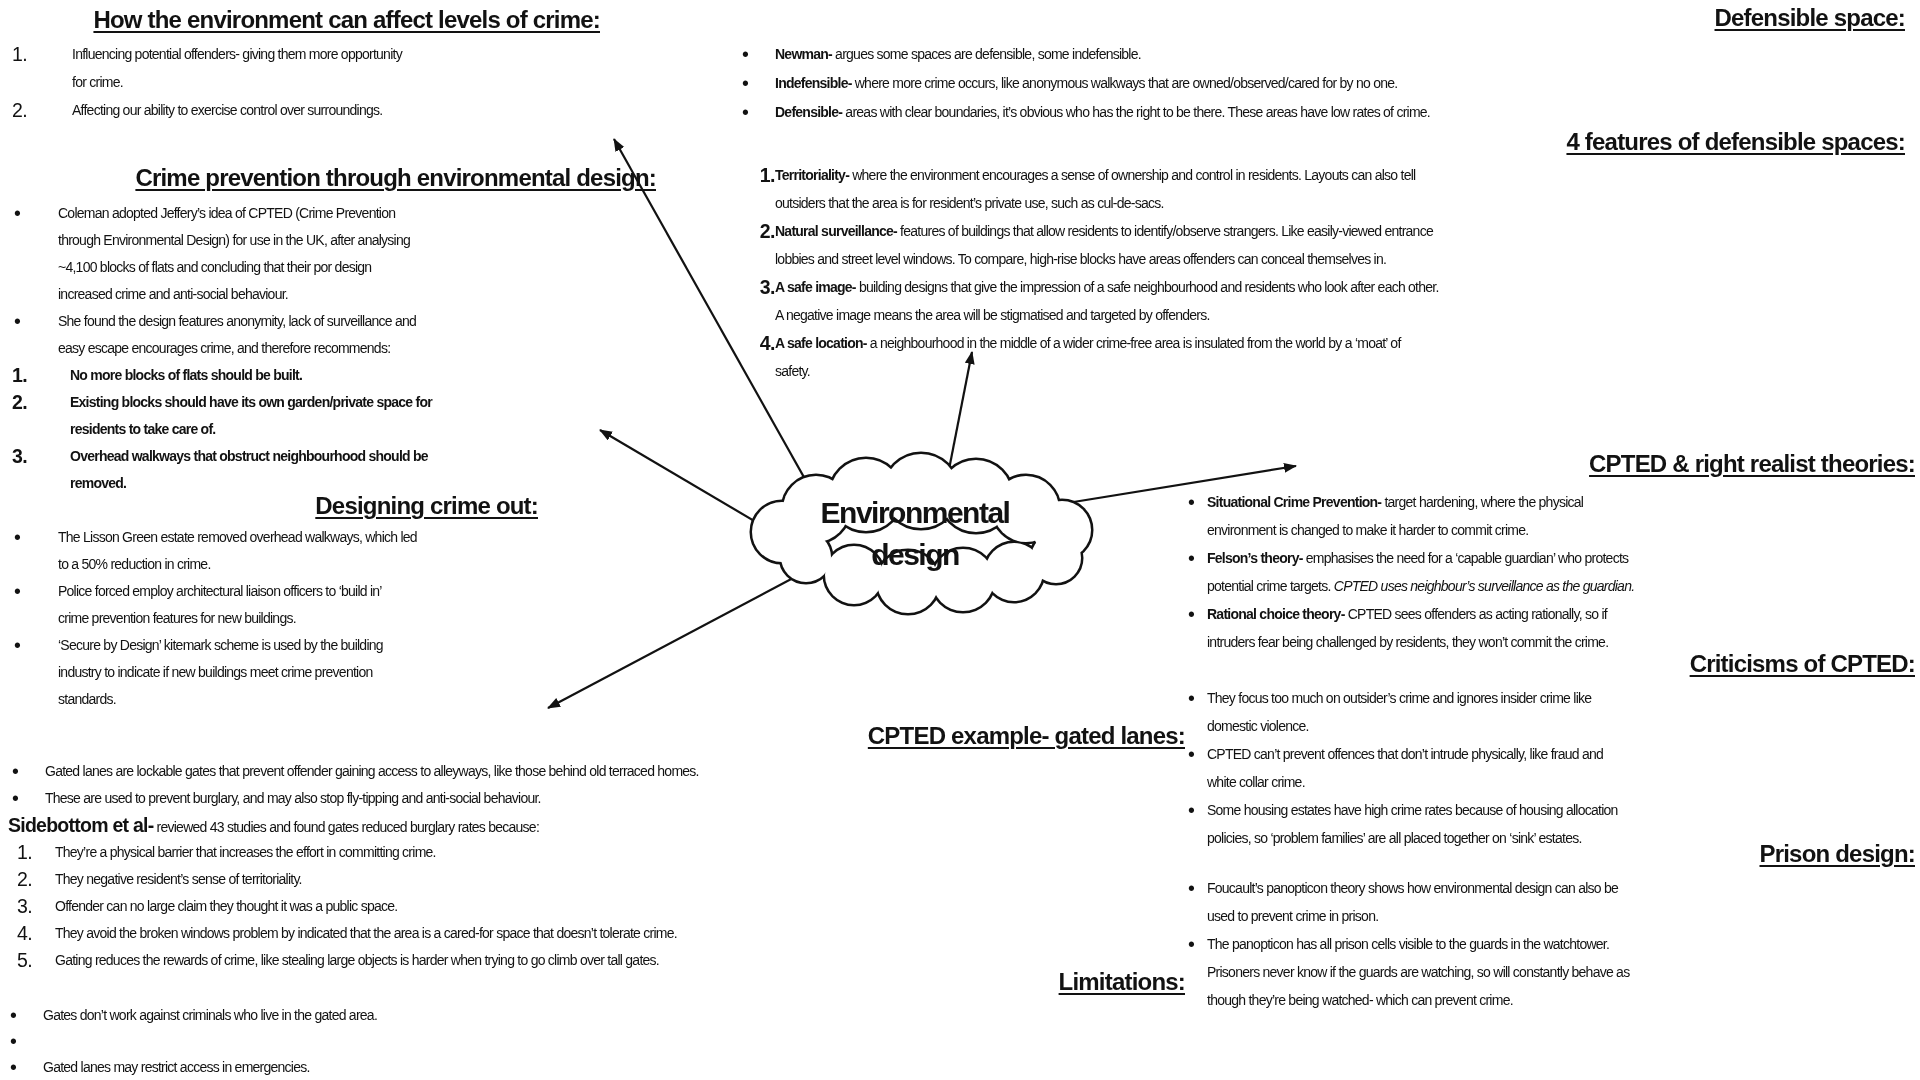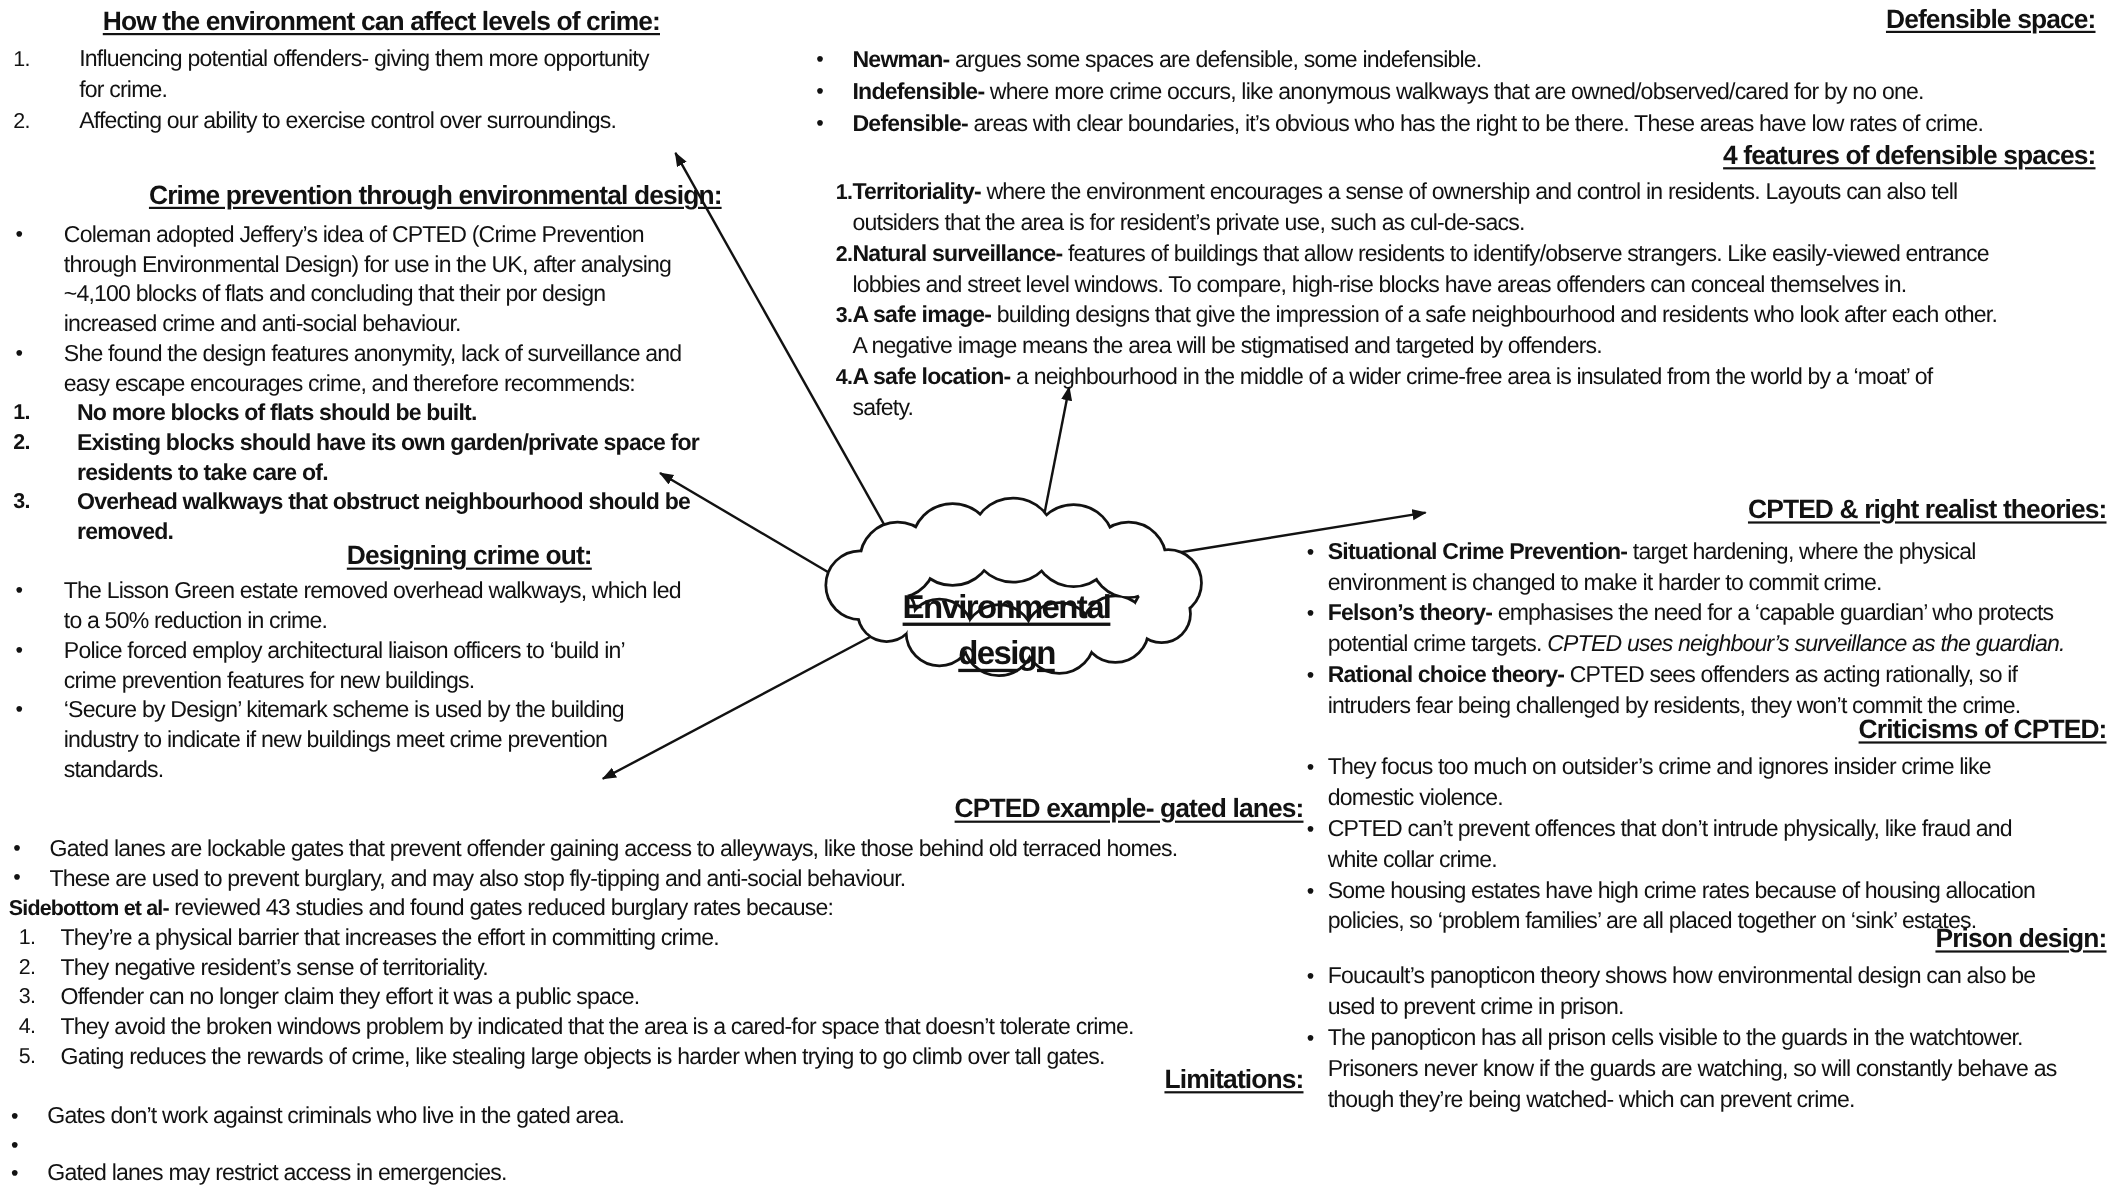--- a/index.html
+++ b/index.html
@@ -11,7 +11,7 @@
   .list{position:absolute;}
   .row{display:flex;align-items:flex-start;}
   .num,.bul{flex:0 0 auto;font-size:19.5px;letter-spacing:-0.5px;}
-  .txt{font-size:21px;letter-spacing:-0.75px;white-space:pre;}
+  .txt{font-size:14px;letter-spacing:-0.75px;white-space:pre;}
   .b{font-weight:700;text-align:right;}
   .it{font-style:italic;}
   .lh26 .txt,.lh26 .num,.lh26 .bul{line-height:26px;}

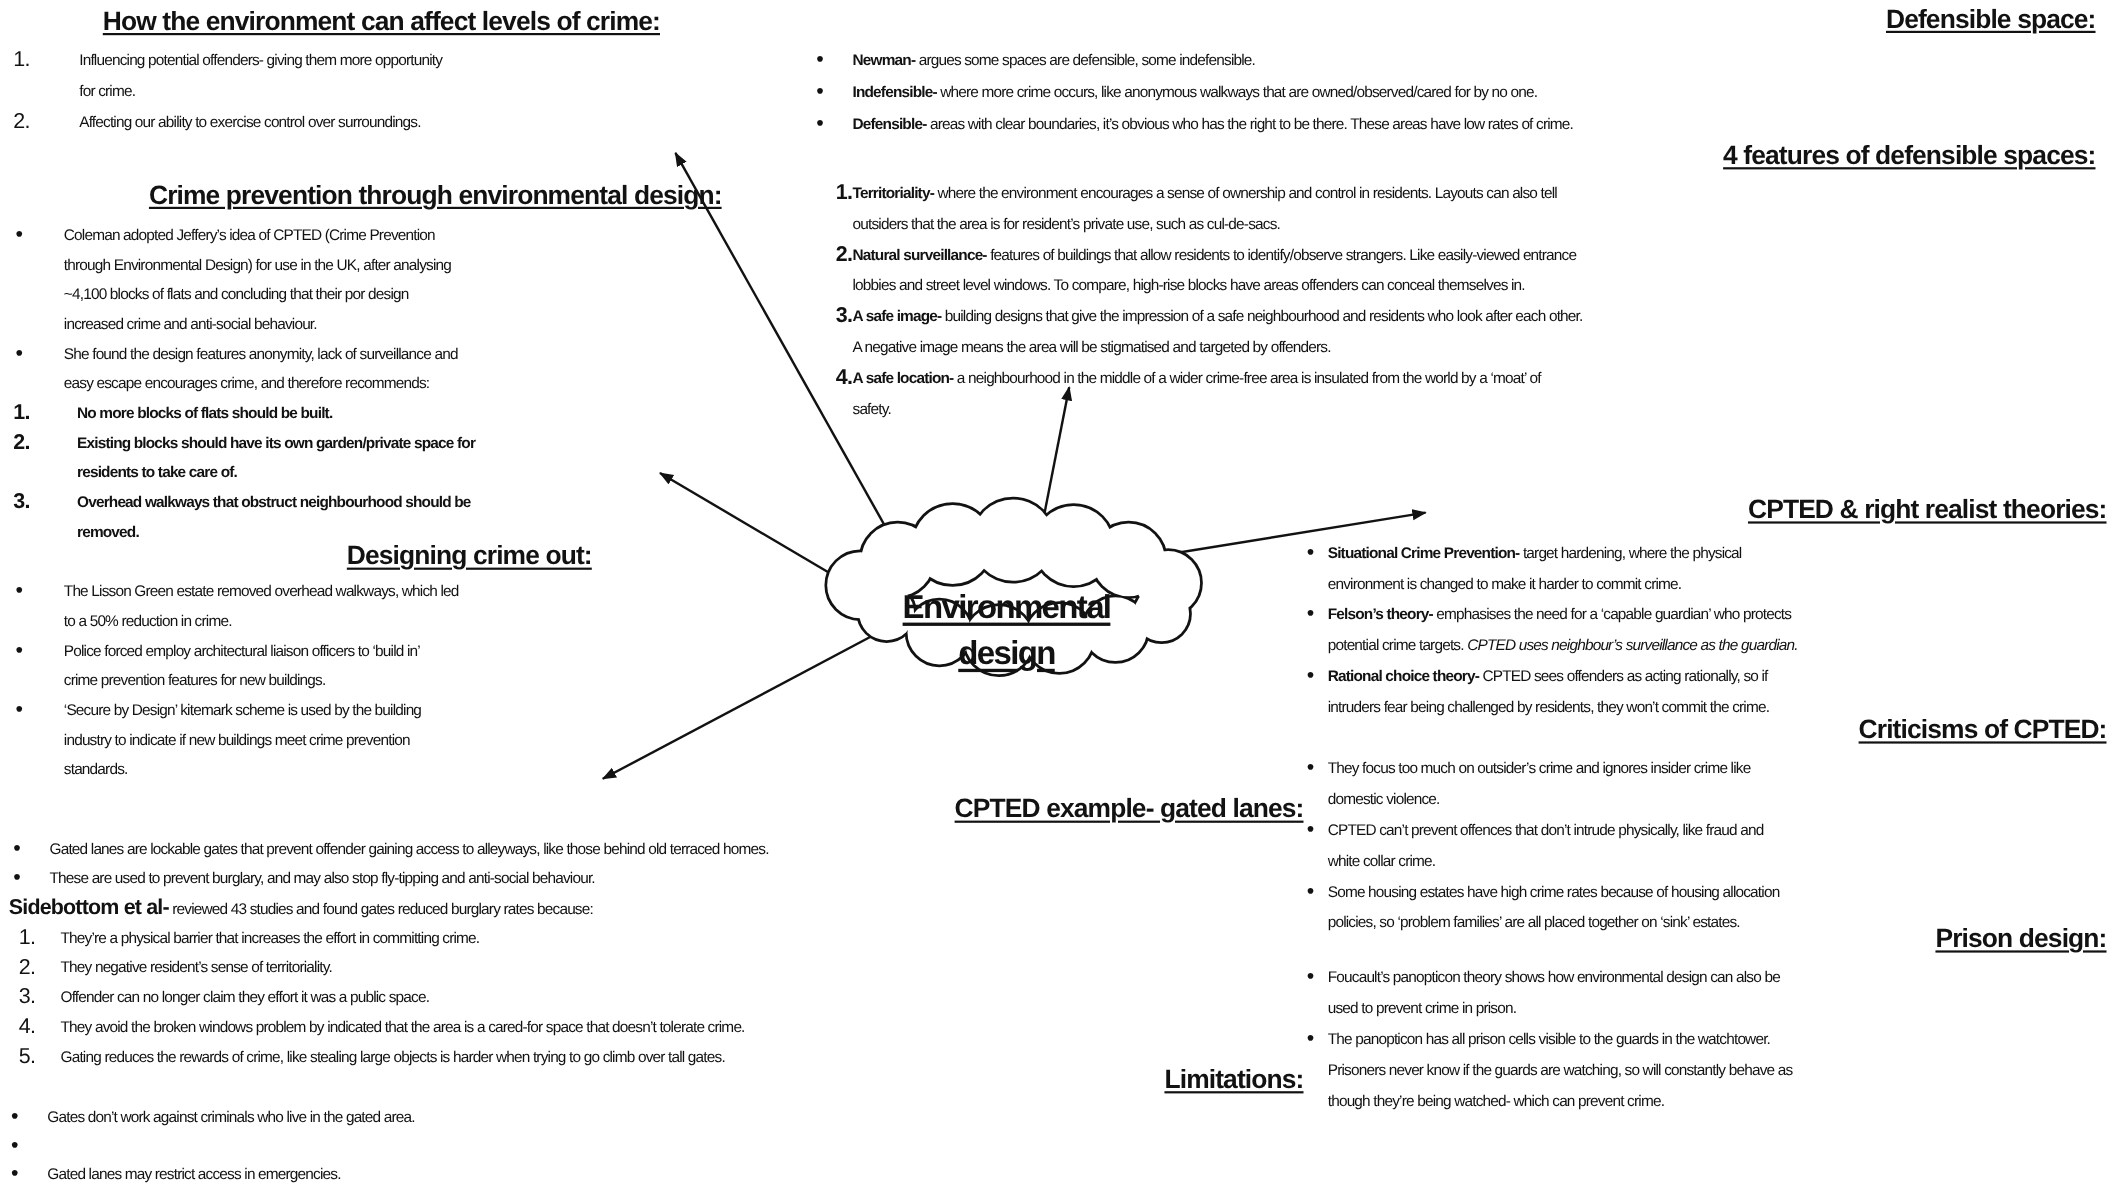--- a/index.html
+++ b/index.html
@@ -24,7 +24,7 @@
   .lead{position:absolute;font-size:19.5px;letter-spacing:-0.75px;line-height:27px;white-space:pre;}
   .cloudtext{position:absolute;left:790px;top:492px;width:250px;text-align:center;
      font-size:30px;font-weight:700;letter-spacing:-1.5px;line-height:42px;
-     text-decoration:underline;text-decoration-thickness:2.5px;text-underline-offset:4px;z-index:3;margin-top:40px;}
+     text-decoration-thickness:2.5px;text-underline-offset:4px;z-index:3;}
   svg.overlay{position:absolute;left:0;top:0;z-index:2;pointer-events:none;}
   .content{position:absolute;left:0;top:0;width:1920px;height:1080px;z-index:1;}
 </style>

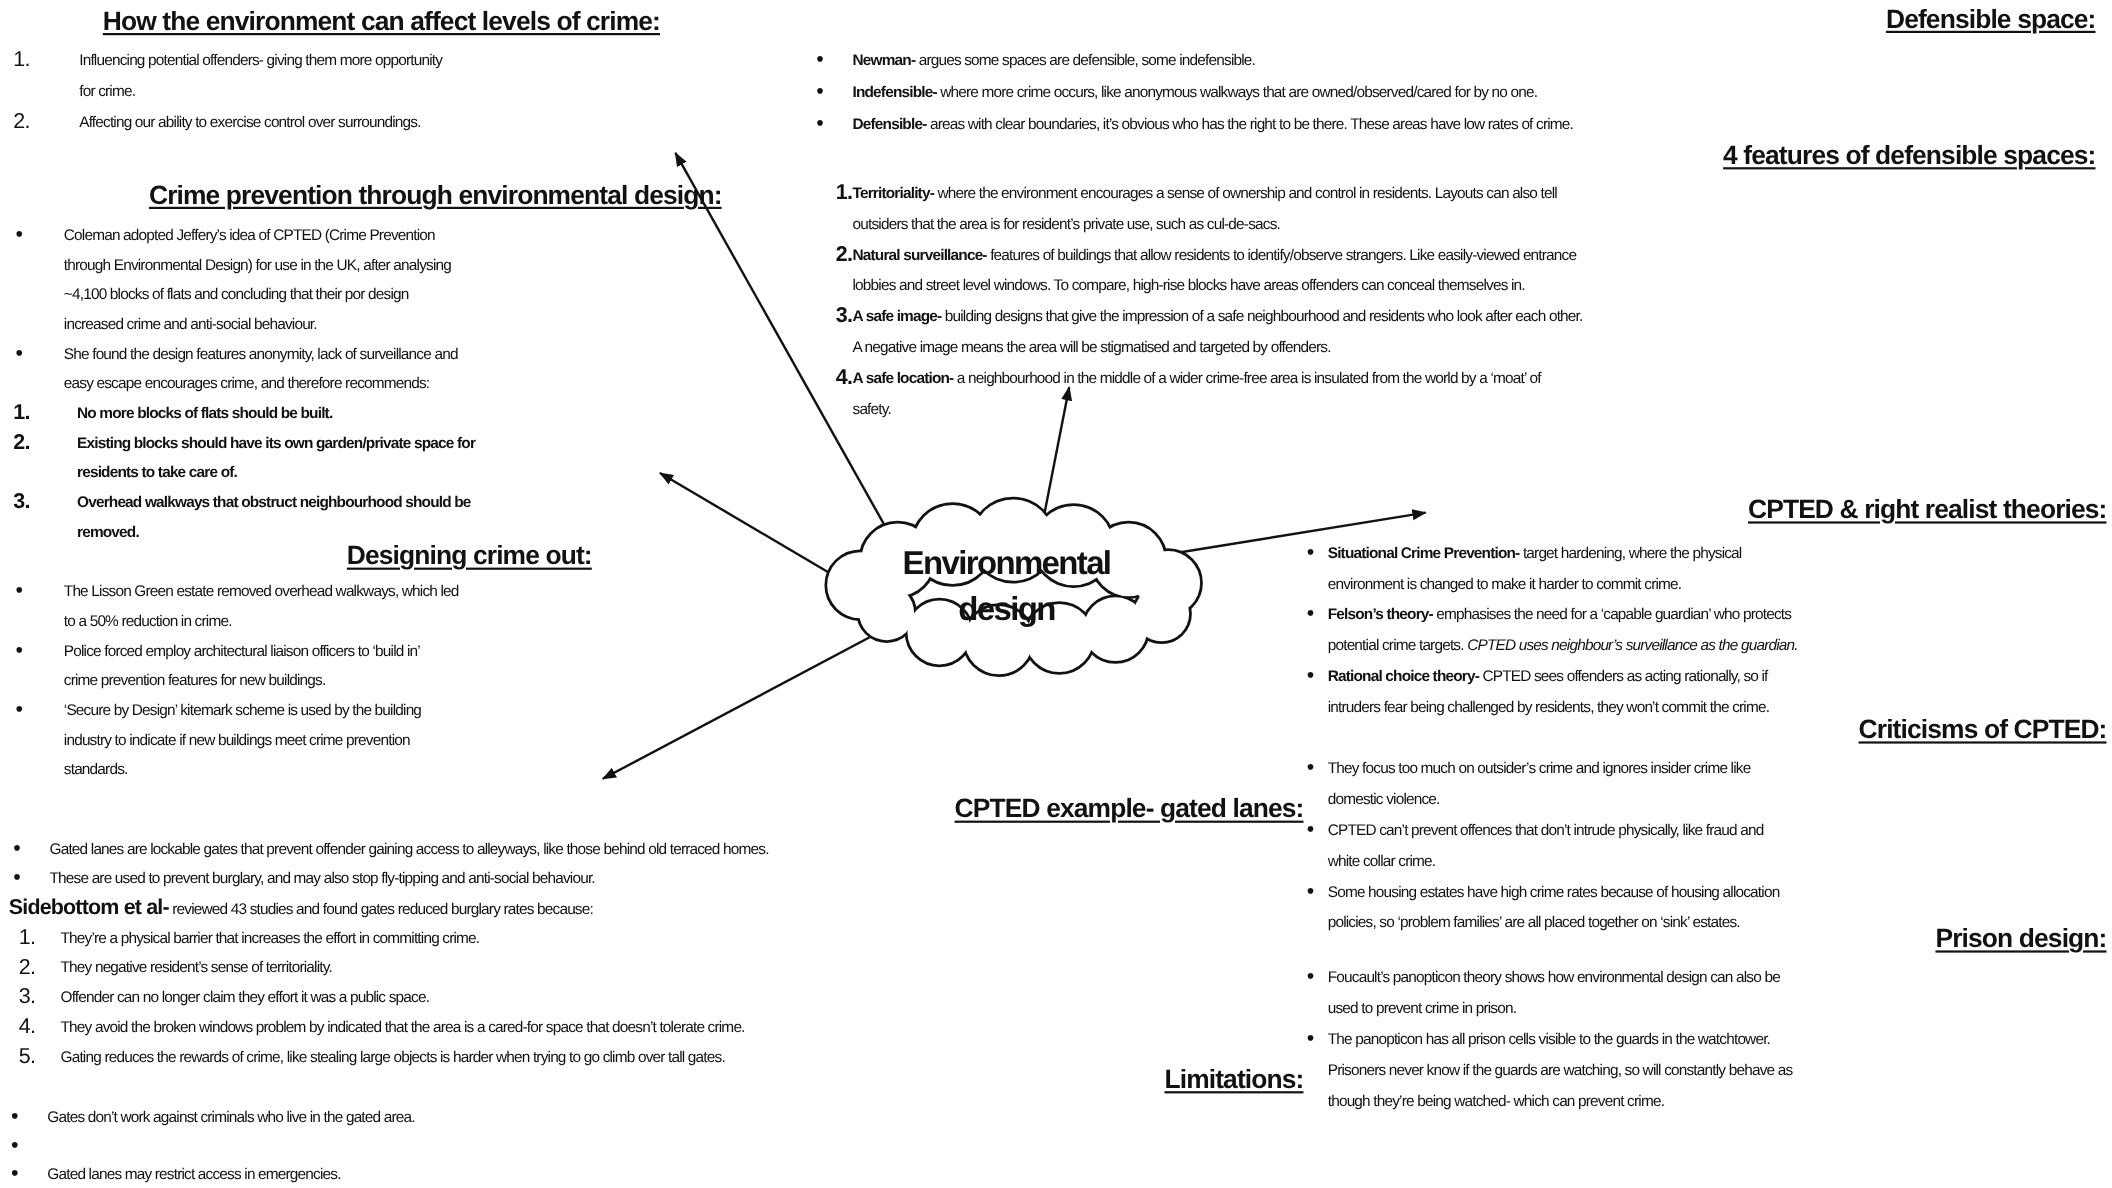--- a/index.html
+++ b/index.html
@@ -121,7 +121,7 @@
     </div>
     <div class="row lh27">
       <span class="num m38">3.</span>
-      <div class="txt">Offender can no longer claim they effort it was a public space.</div>
+      <div class="txt">Offender can no large claim they thought it was a public space.</div>
     </div>
     <div class="row lh27">
       <span class="num m38">4.</span>

